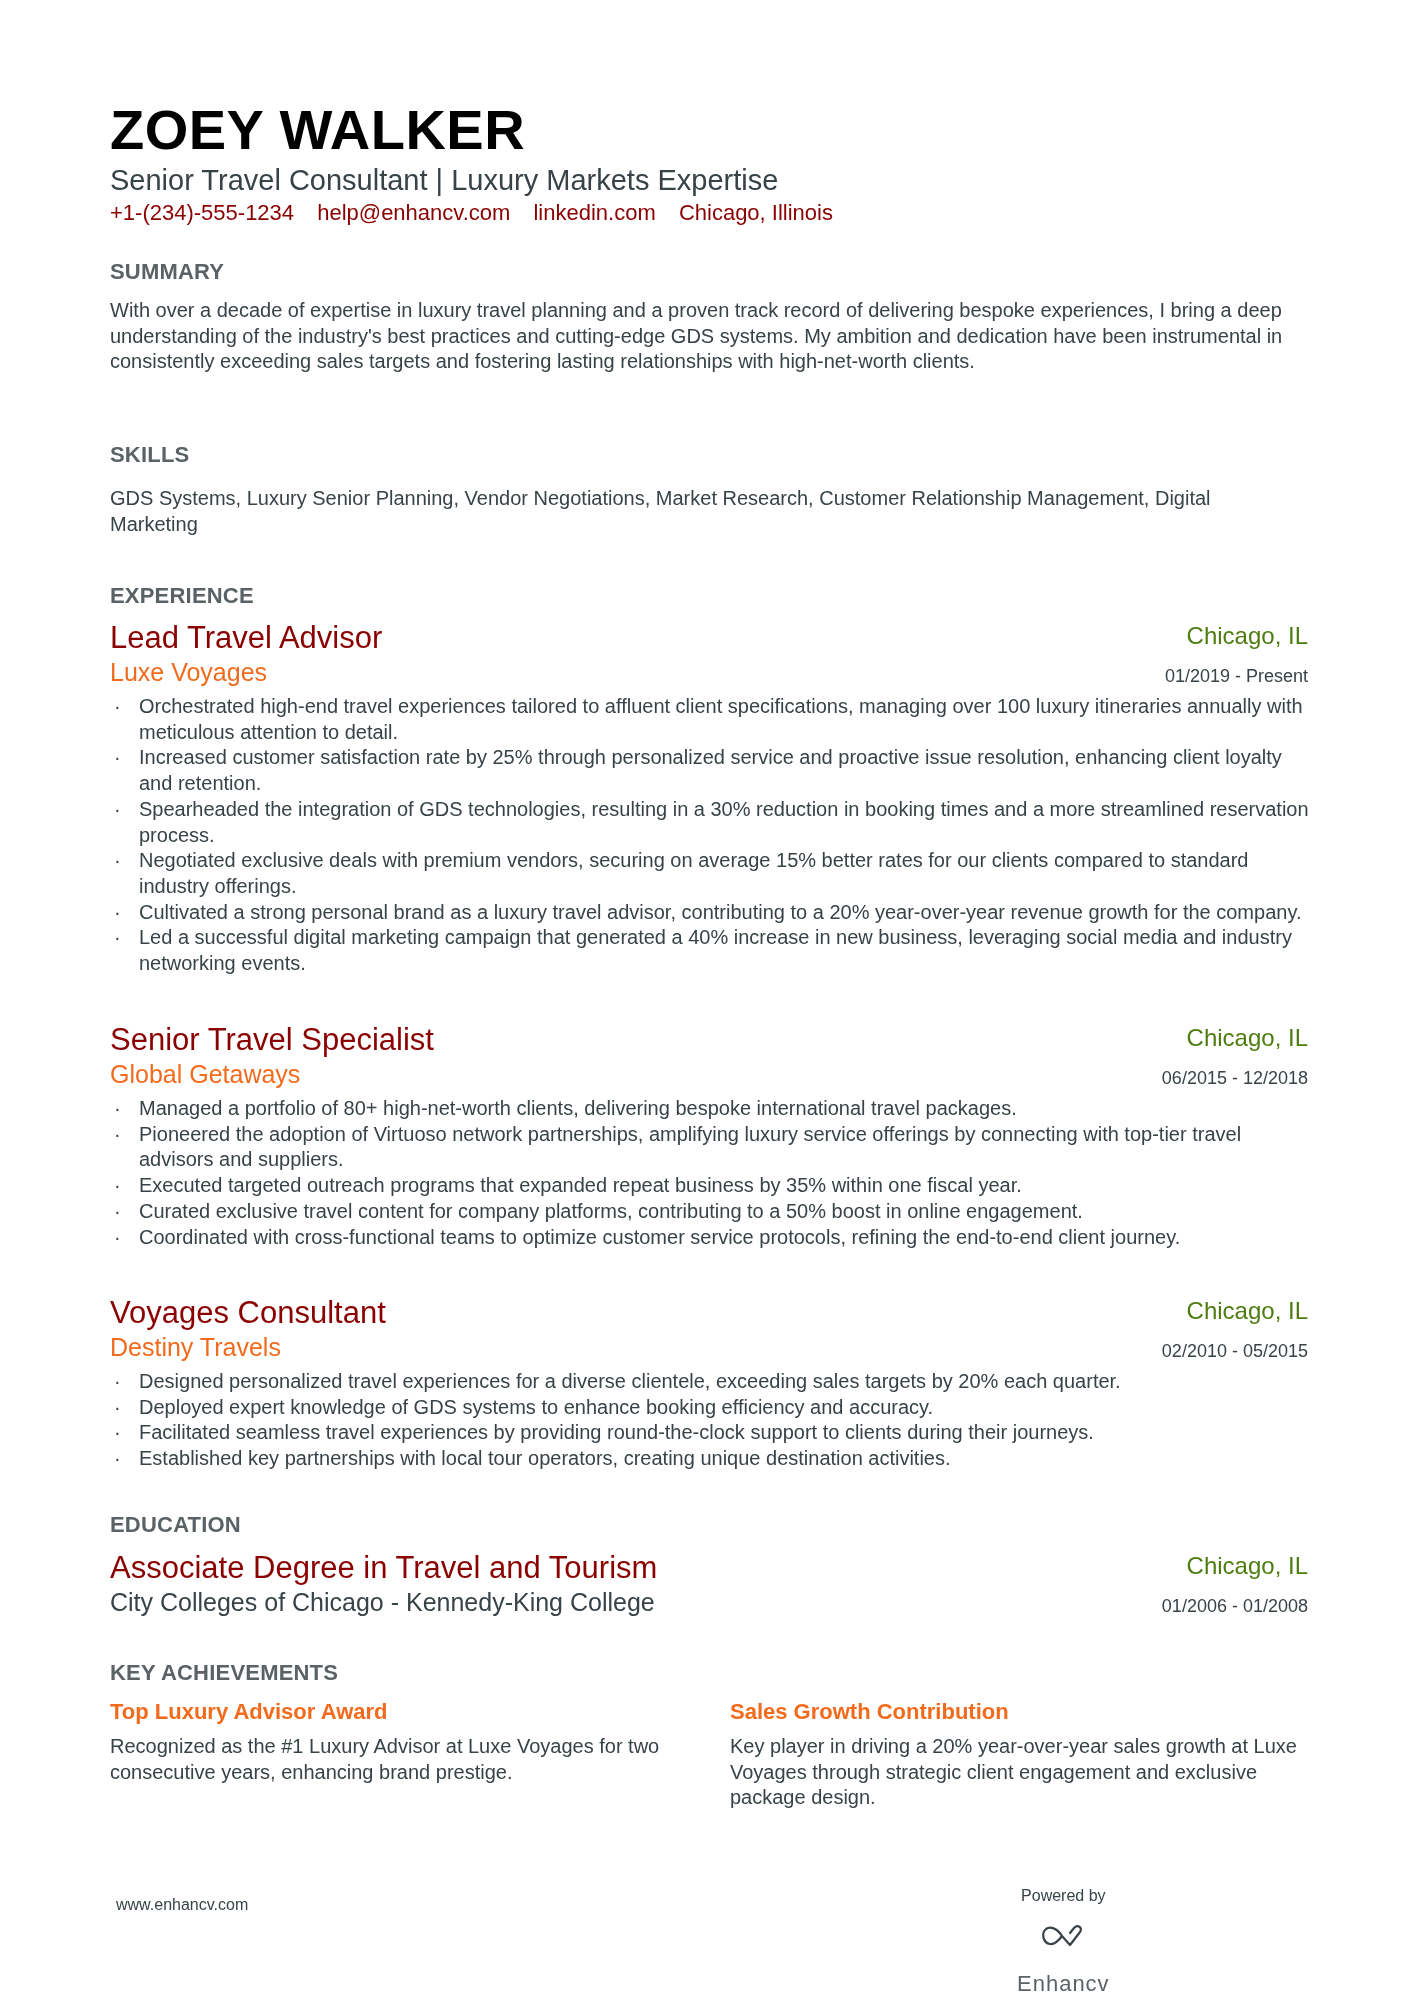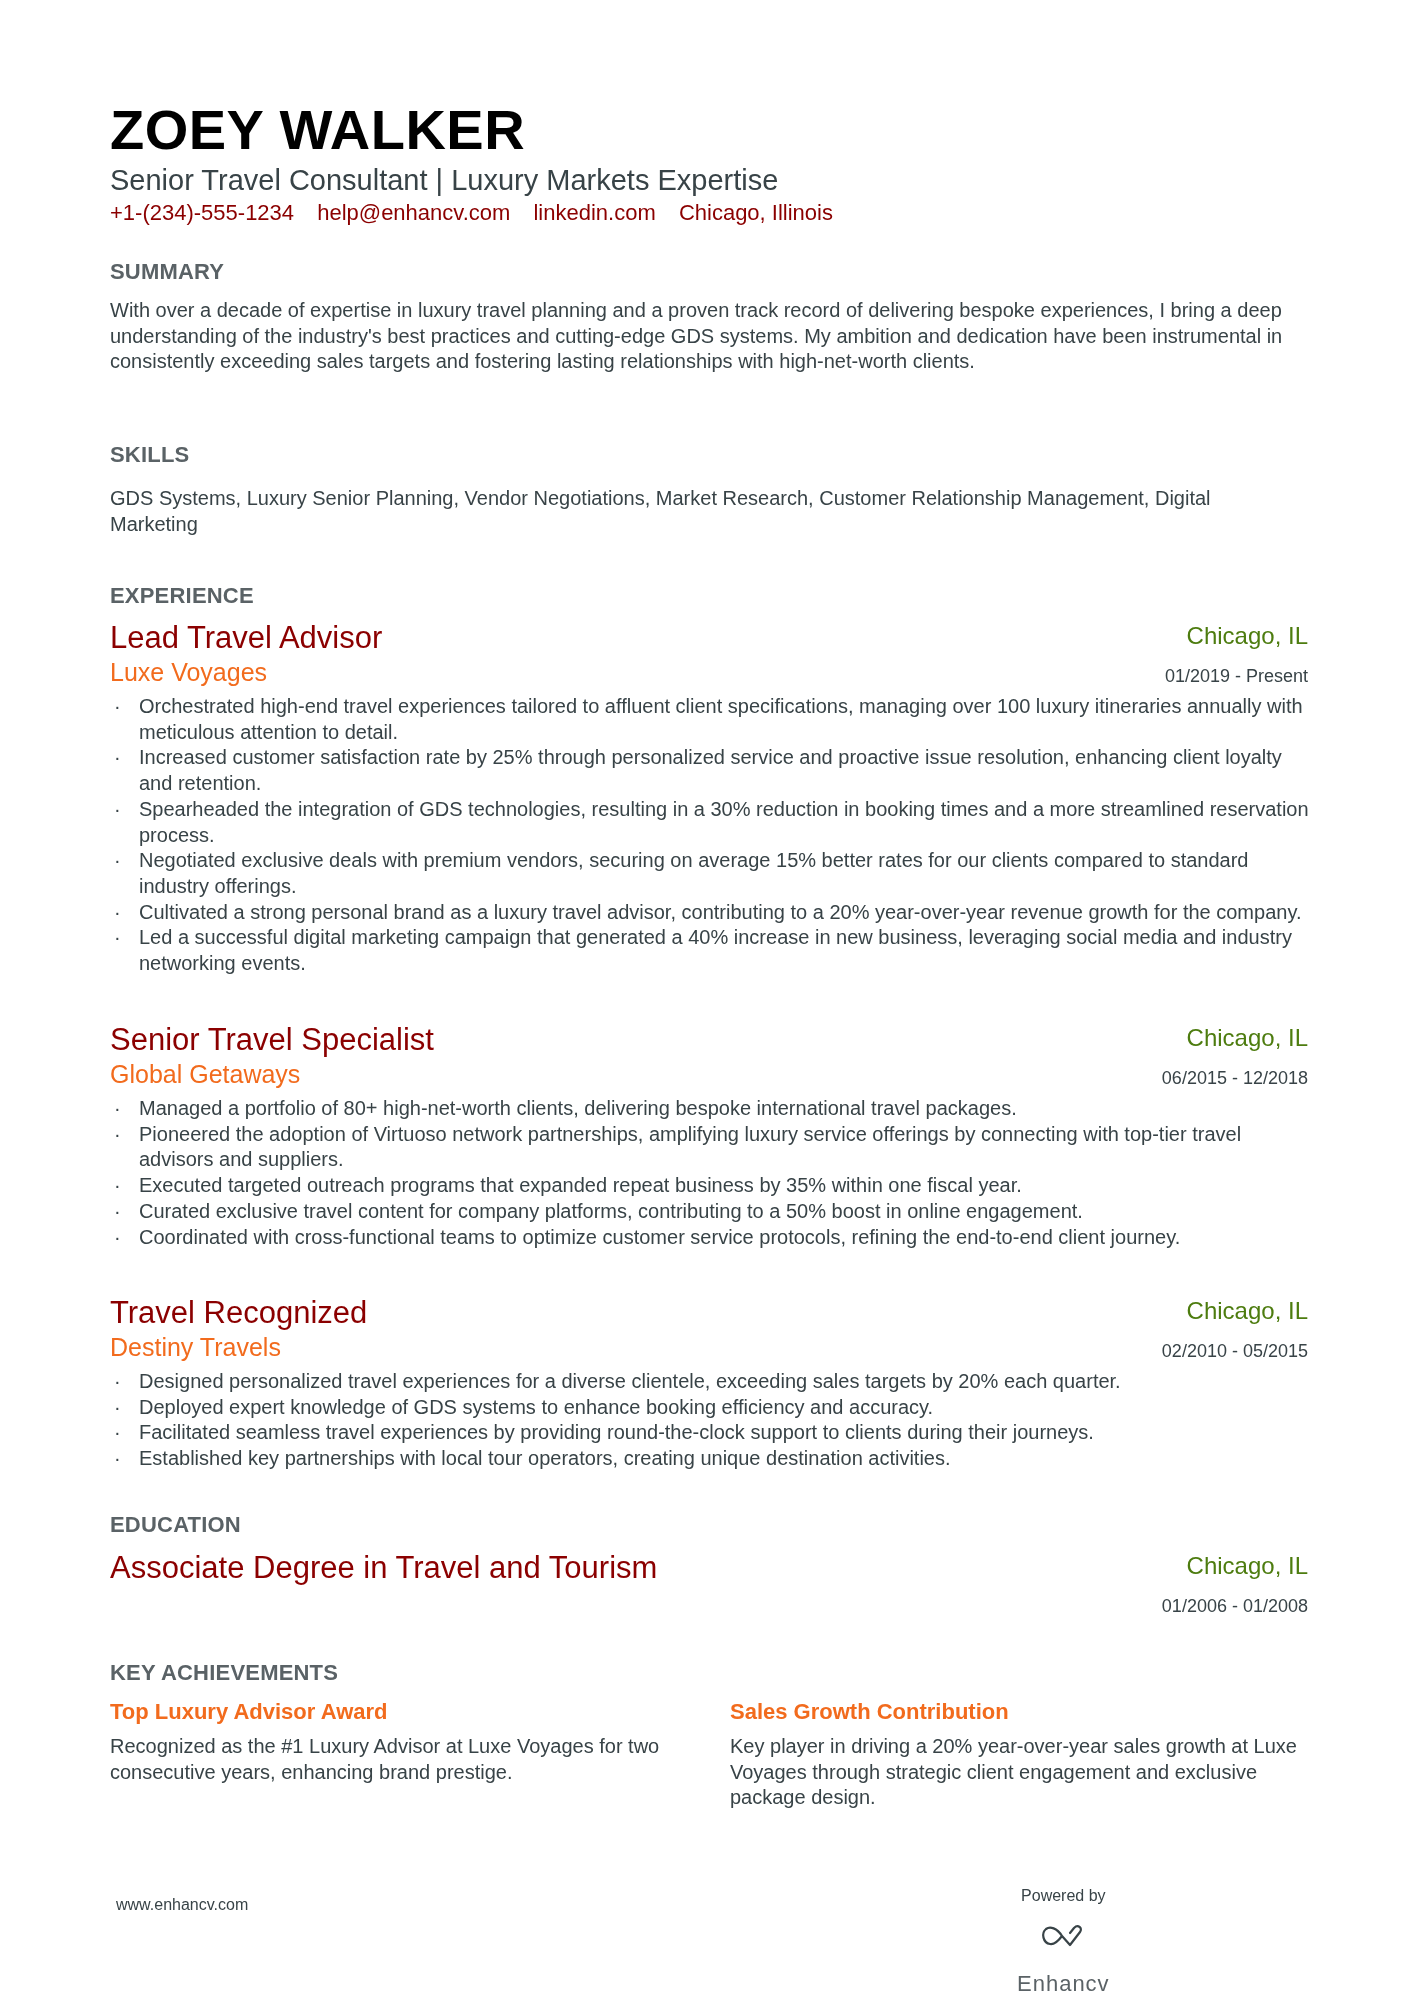--- a/index.html
+++ b/index.html
@@ -79,7 +79,7 @@
   </div>
 
   <div class="role" style="top:1295px">
-    <div class="title">Travel Recognized</div>
+    <div class="title">Voyages Consultant</div>
     <div class="company">Destiny Travels</div>
     <div class="loc">Chicago, IL</div>
     <div class="date">02/2010 - 05/2015</div>

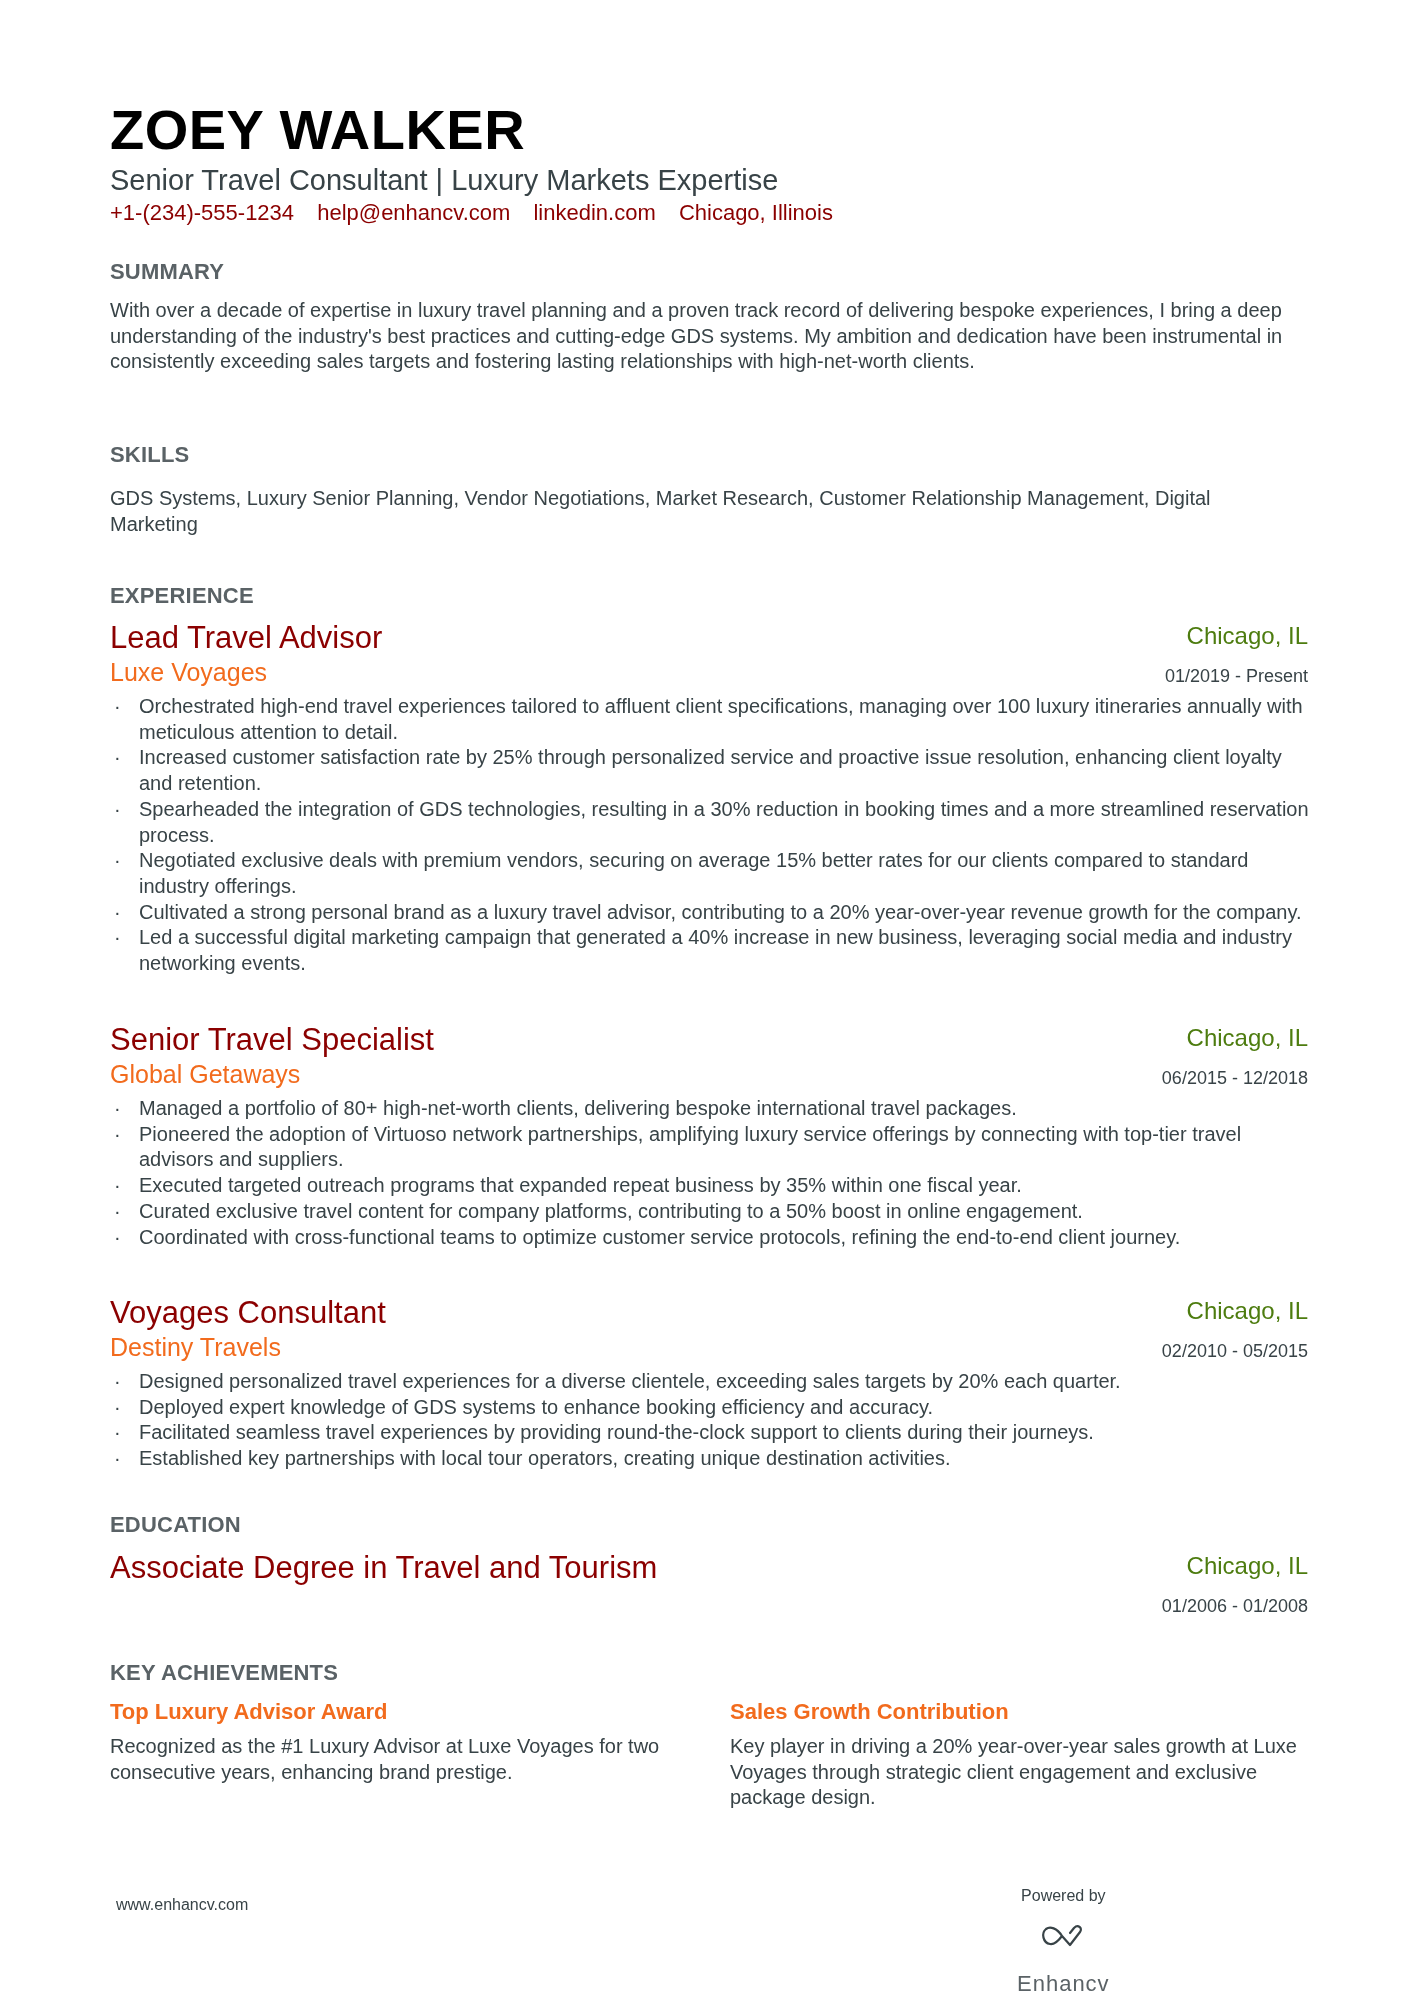--- a/index.html
+++ b/index.html
@@ -94,6 +94,7 @@
   <div class="sec-title" style="top:1512px">EDUCATION</div>
   <div class="role" style="top:1550px">
     <div class="title">Associate Degree in Travel and Tourism</div>
+    <div class="edu-sub">City Colleges of Chicago - Kennedy-King College</div>
     <div class="loc">Chicago, IL</div>
     <div class="date">01/2006 - 01/2008</div>
   </div>

